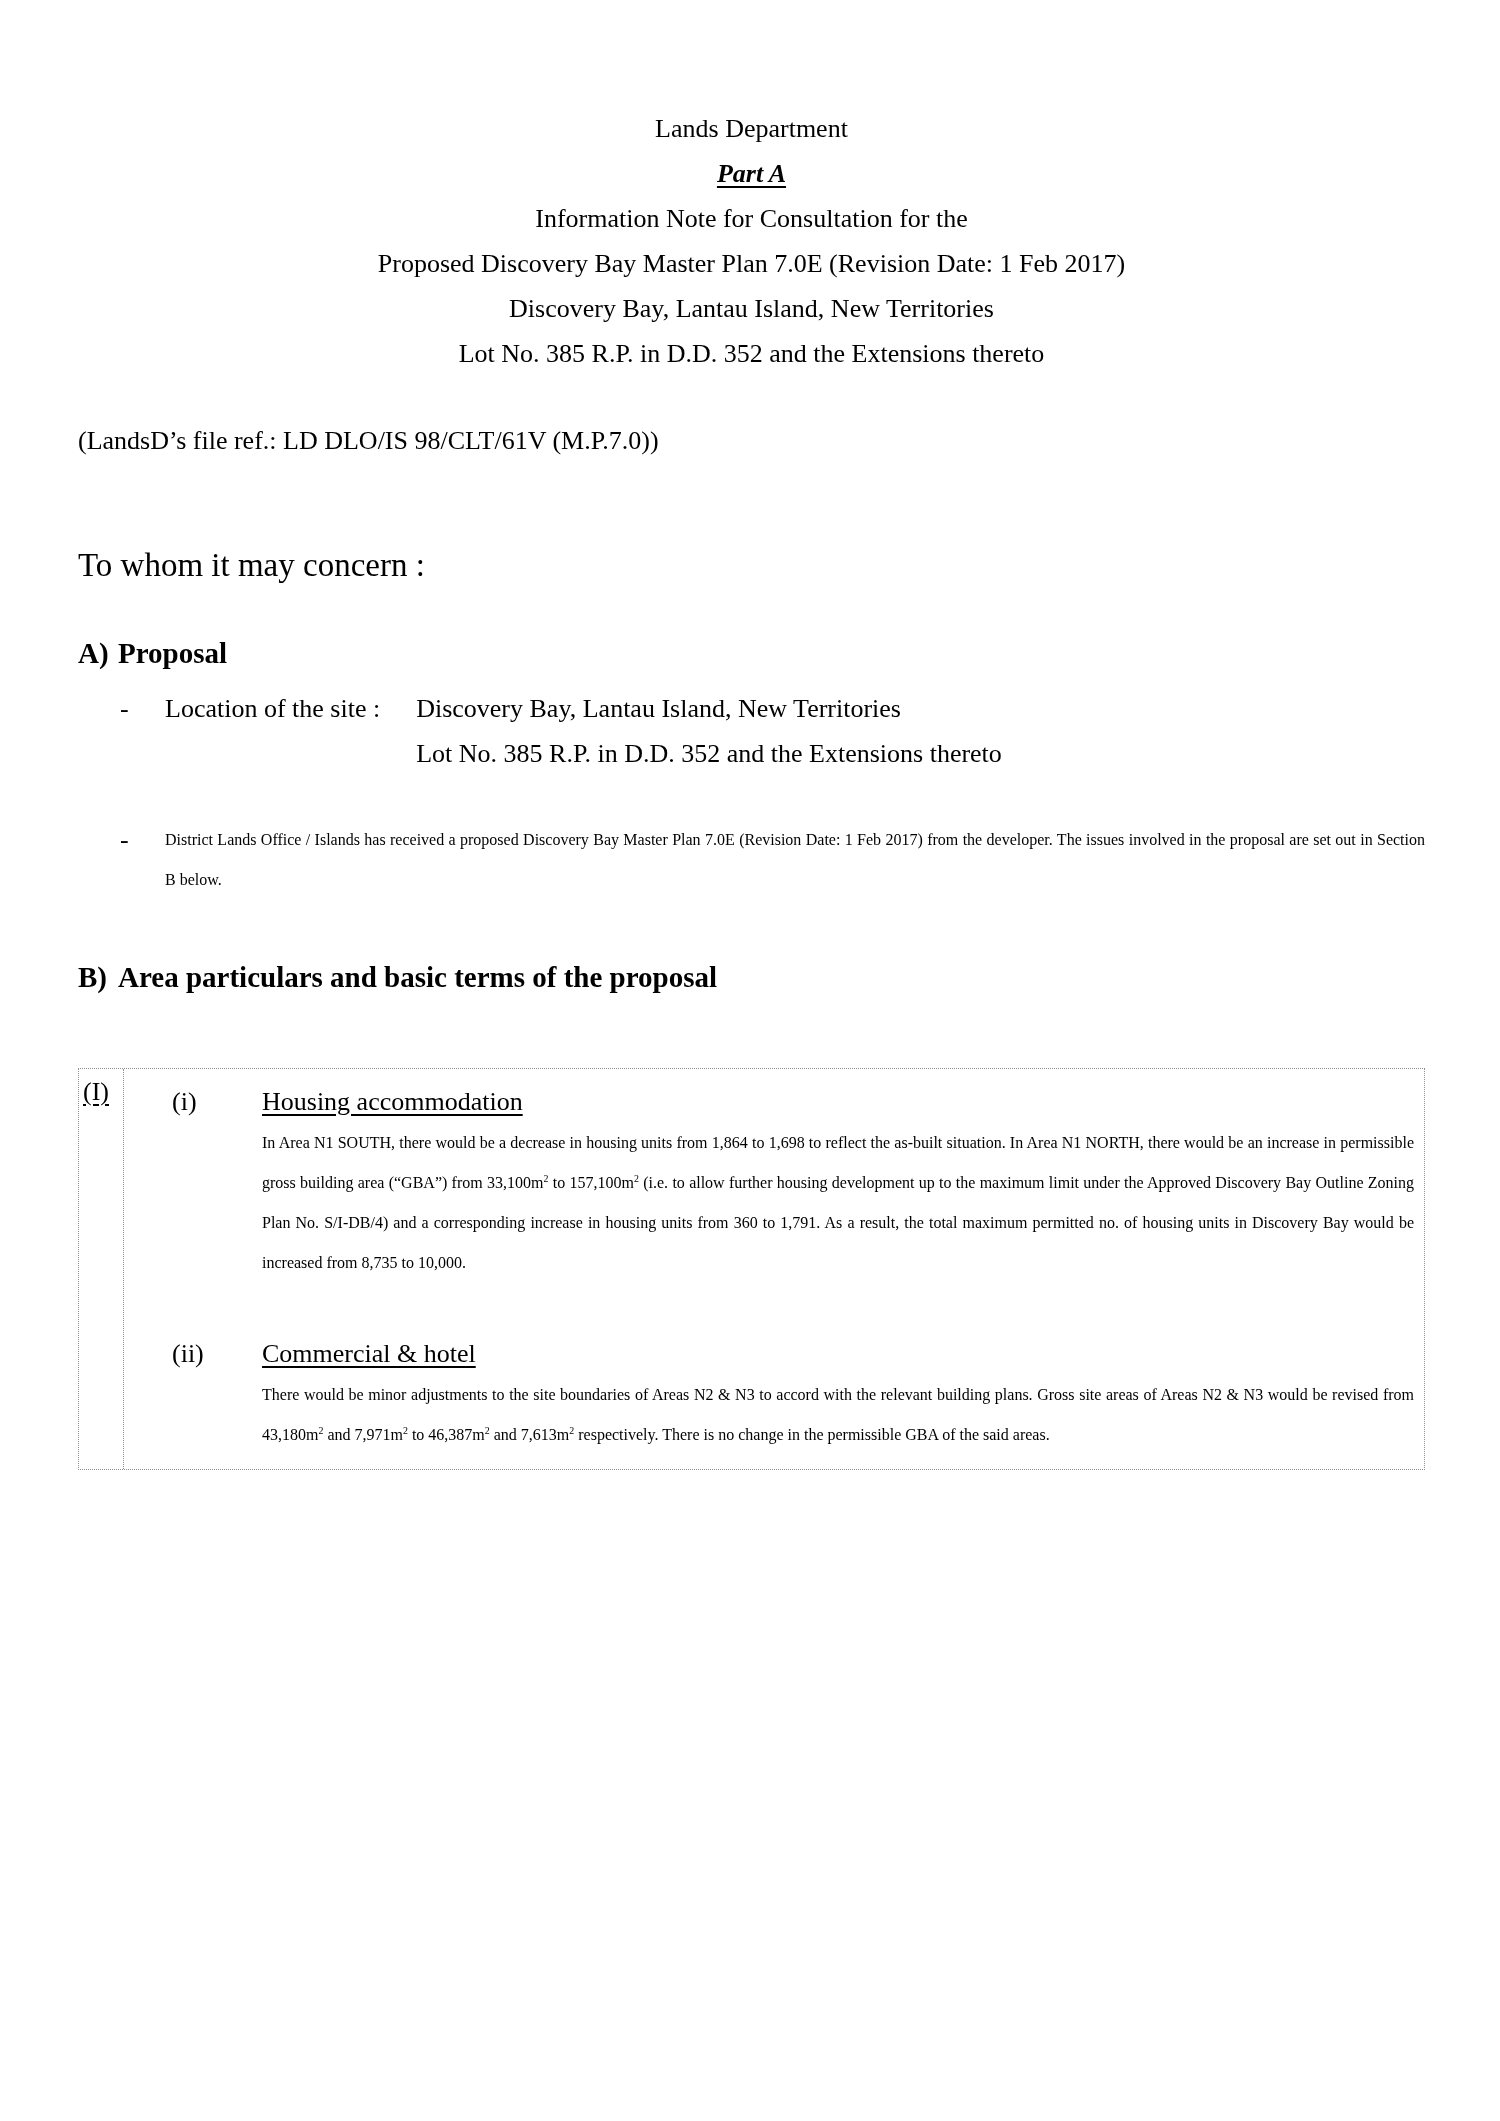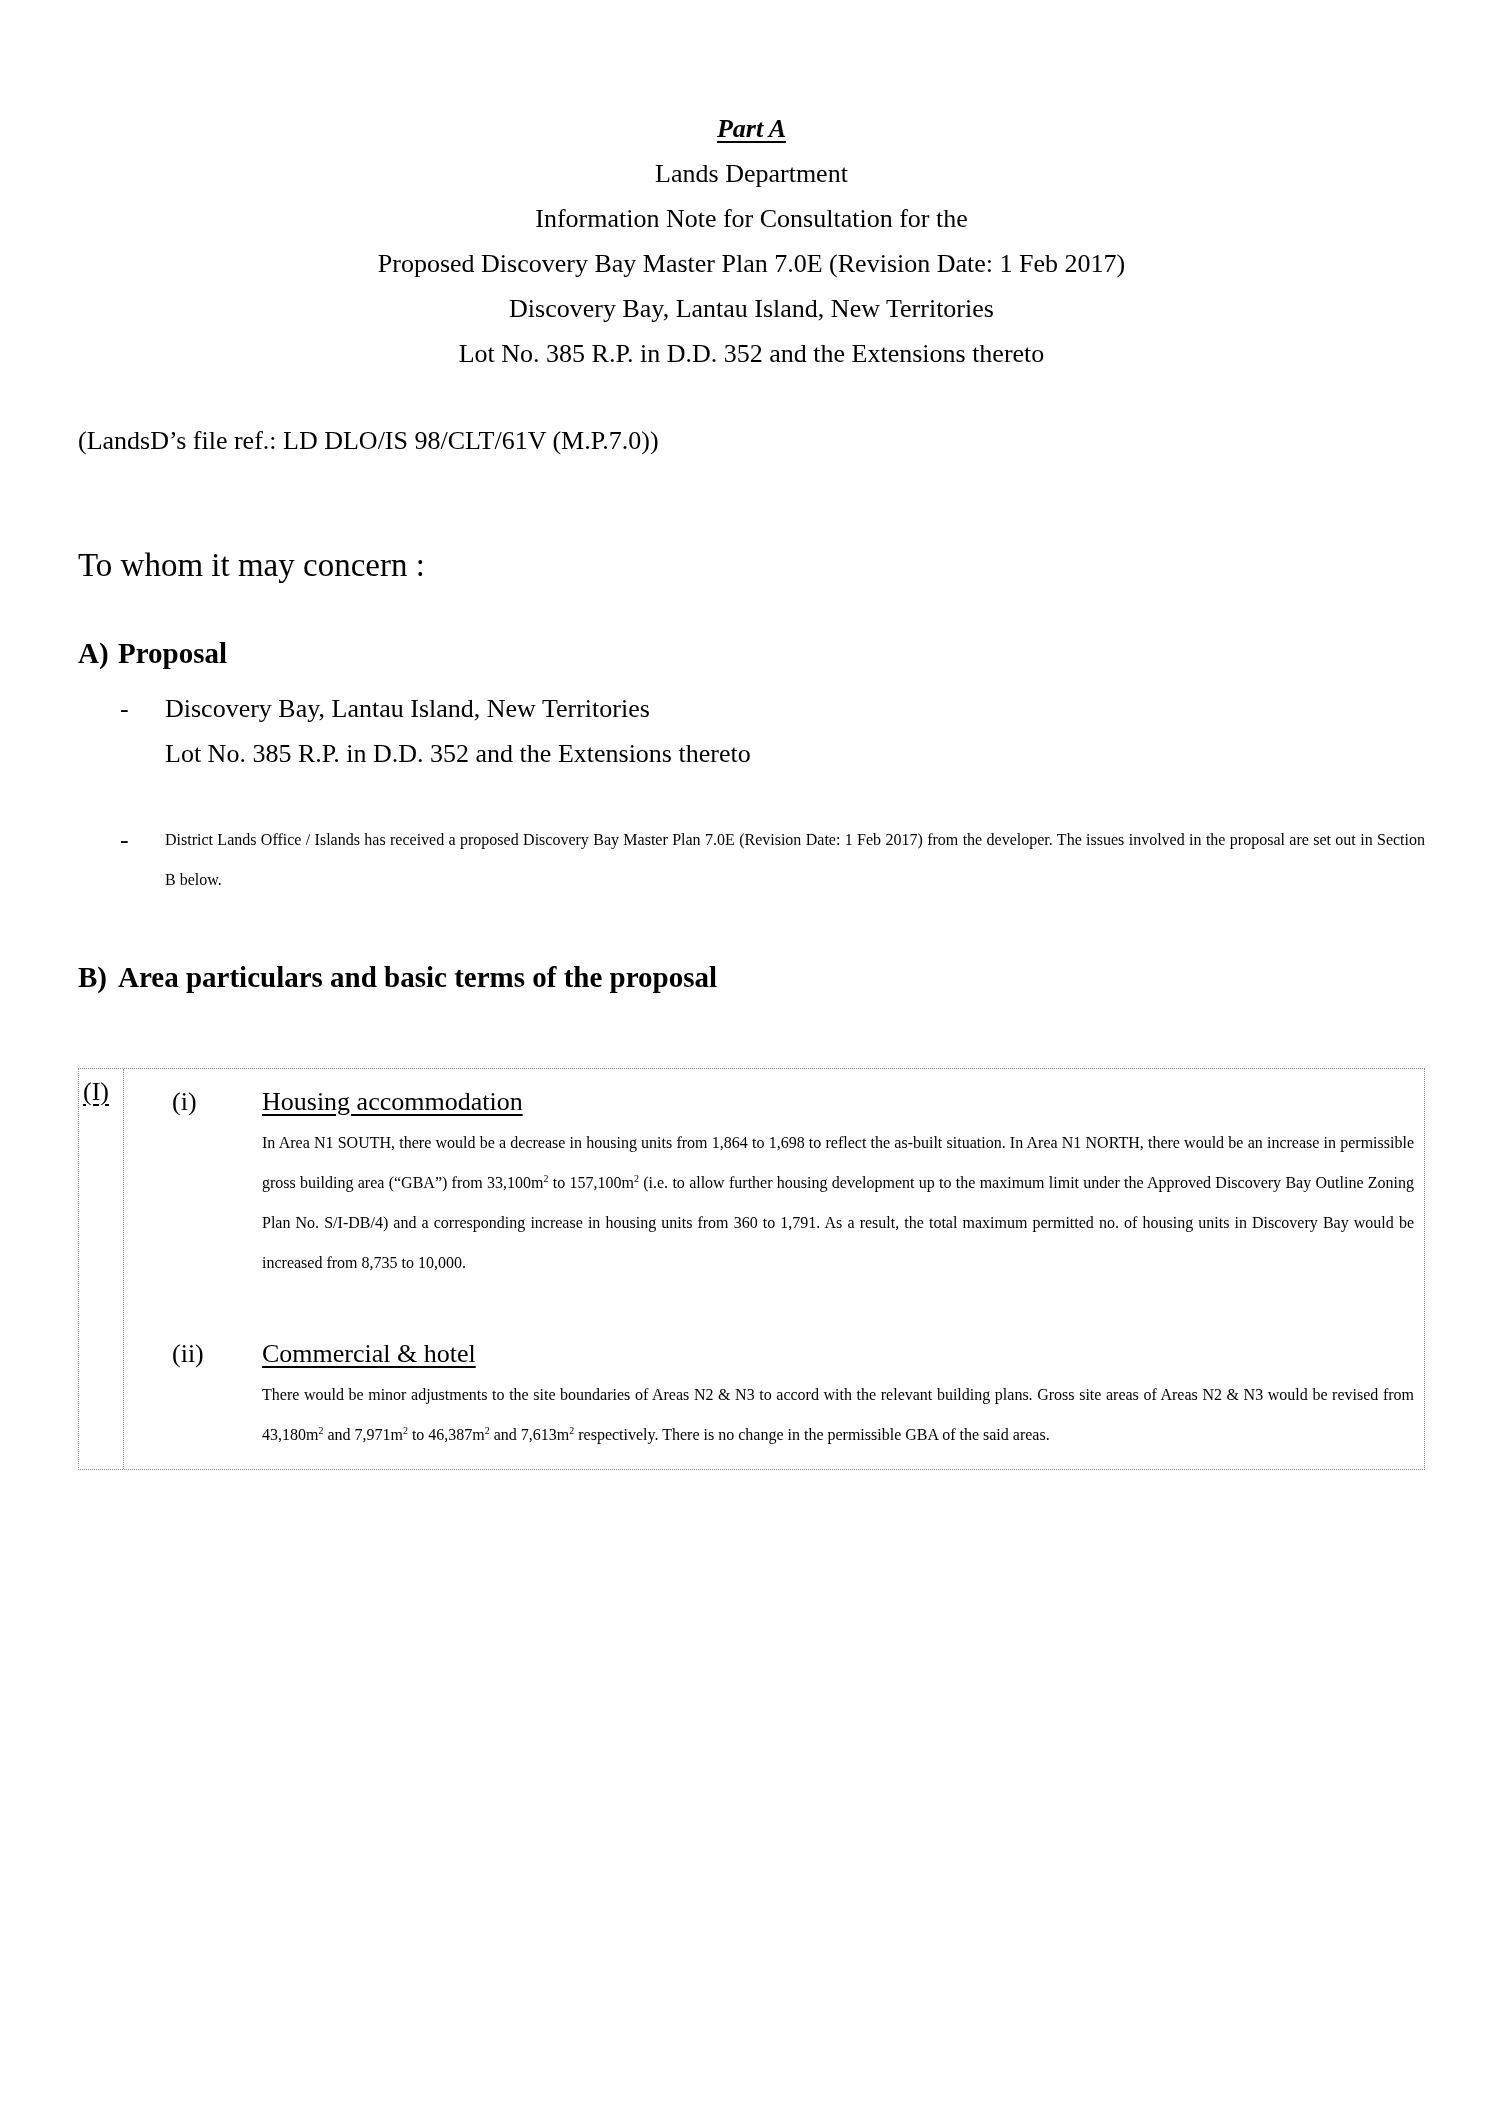--- a/index.html
+++ b/index.html
@@ -91,8 +91,8 @@
 <div class="page">
 
   <div class="header">
+    <div>Lands Department</div>
     <div><span class="part-label">Part A</span></div>
-    <div>Lands Department</div>
     <div>Information Note for Consultation for the</div>
     <div>Proposed Discovery Bay Master Plan 7.0E (Revision Date: 1 Feb 2017)</div>
     <div>Discovery Bay, Lantau Island, New Territories</div>

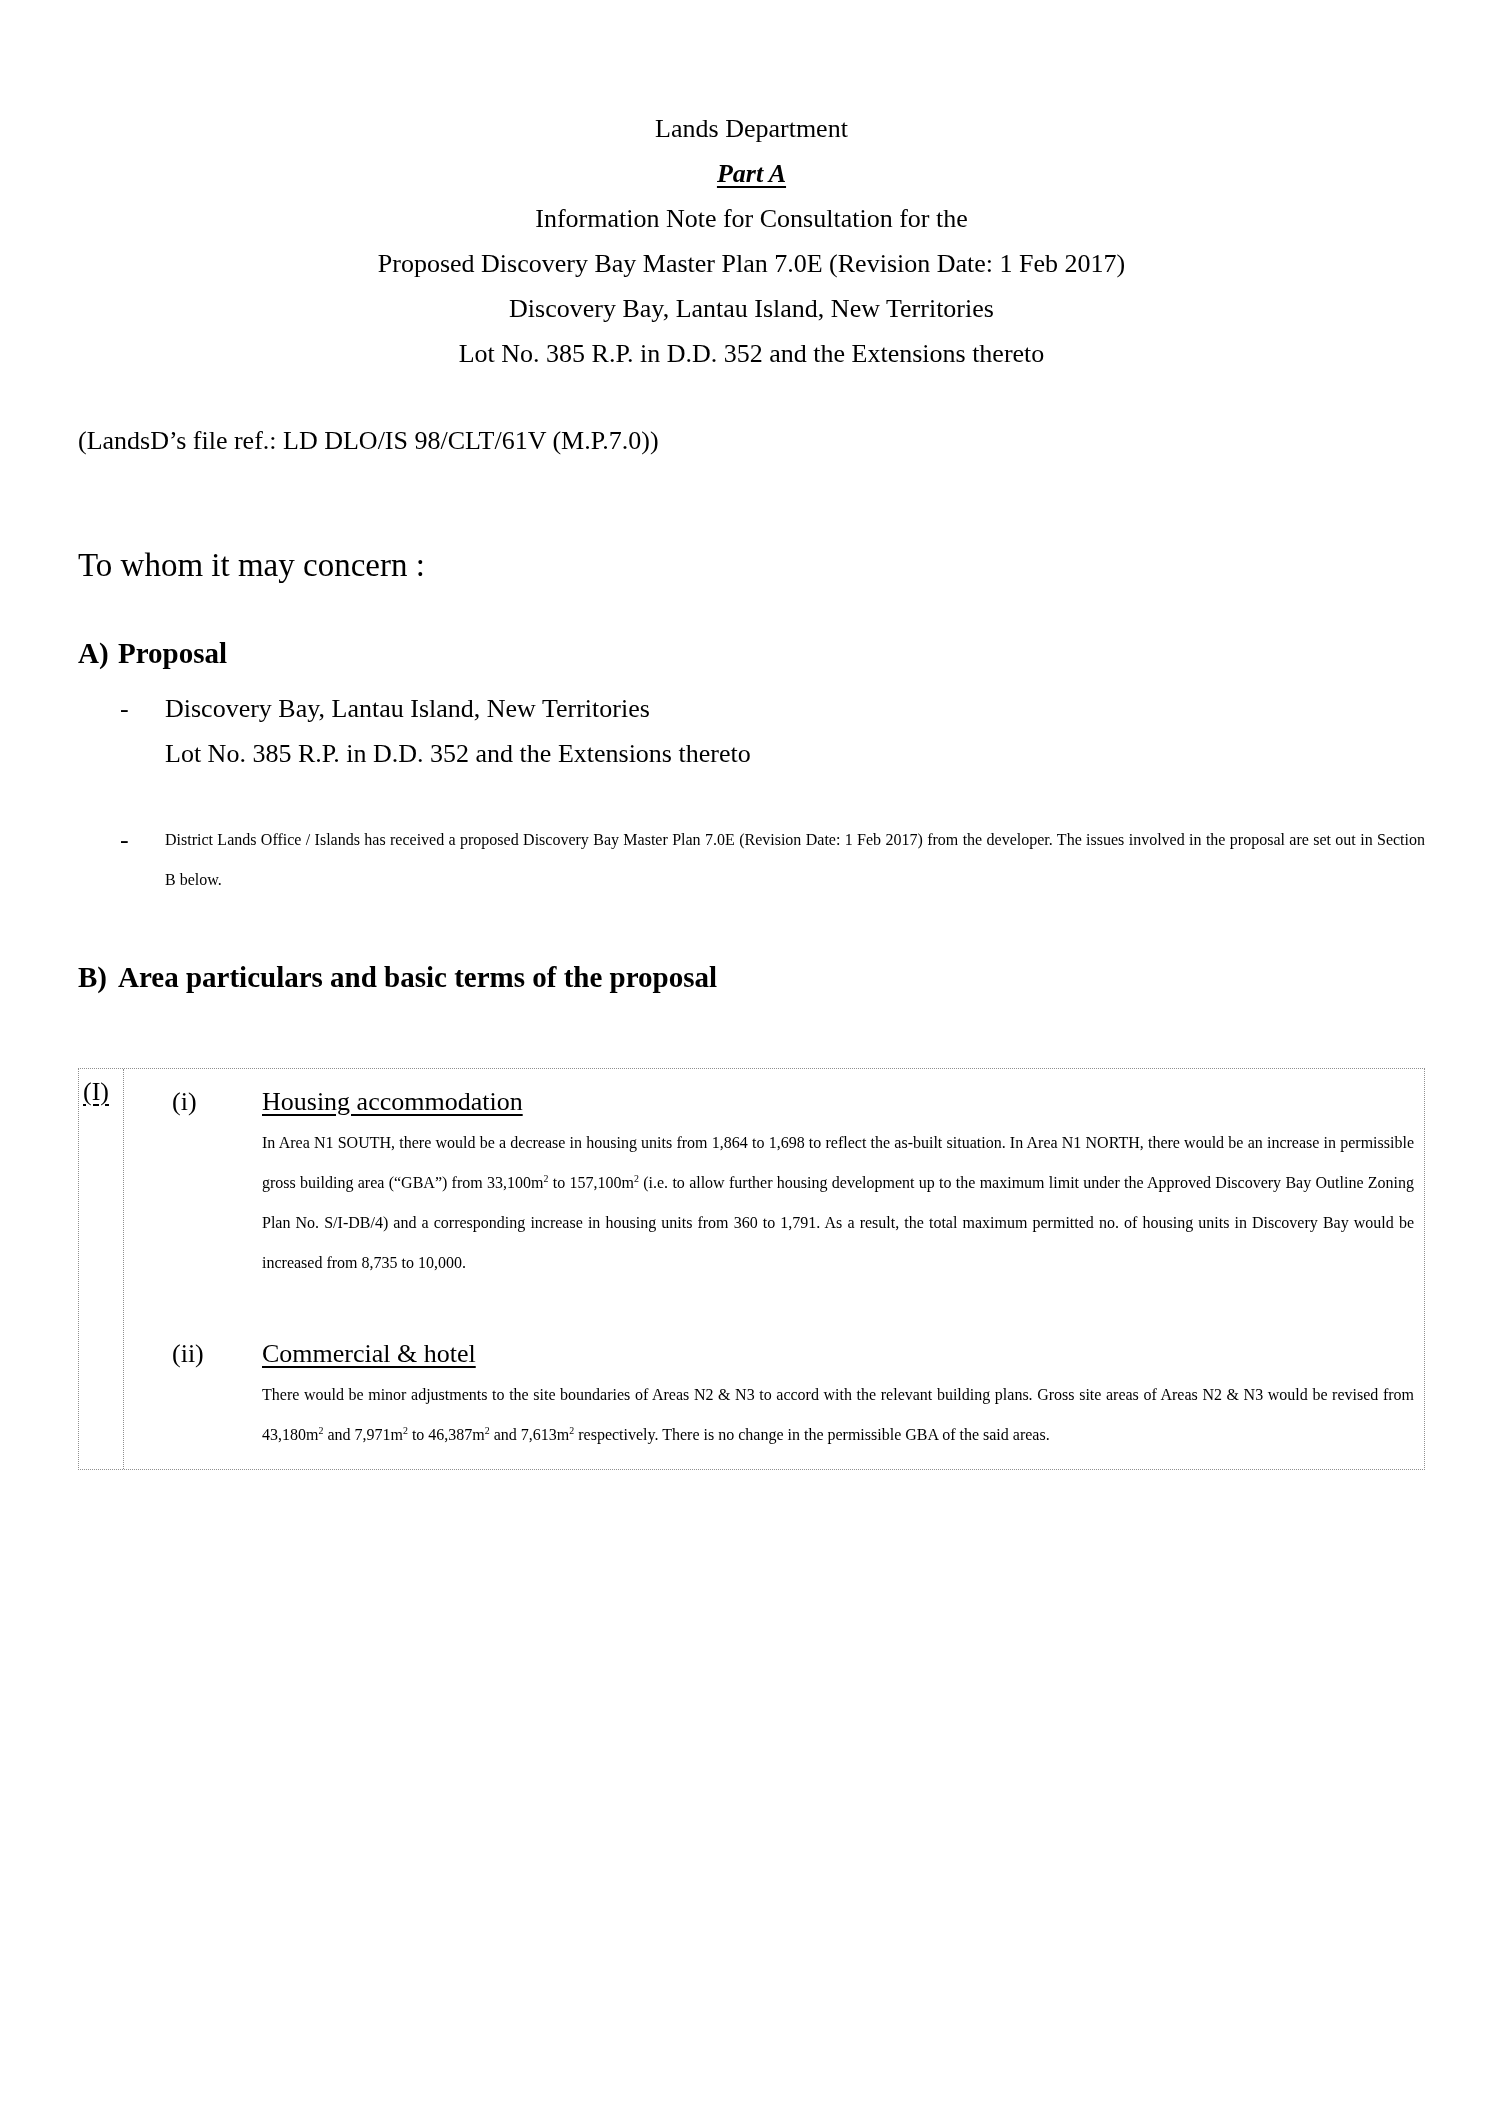--- a/index.html
+++ b/index.html
@@ -111,6 +111,7 @@
   <div class="bullet-row loc-item">
     <span class="bullet">-</span>
     <div class="loc-row">
+      <span class="loc-label">Location of the site :</span>
       <div class="loc-values">
         <div>Discovery Bay, Lantau Island, New Territories</div>
         <div>Lot No. 385 R.P. in D.D. 352 and the Extensions thereto</div>

